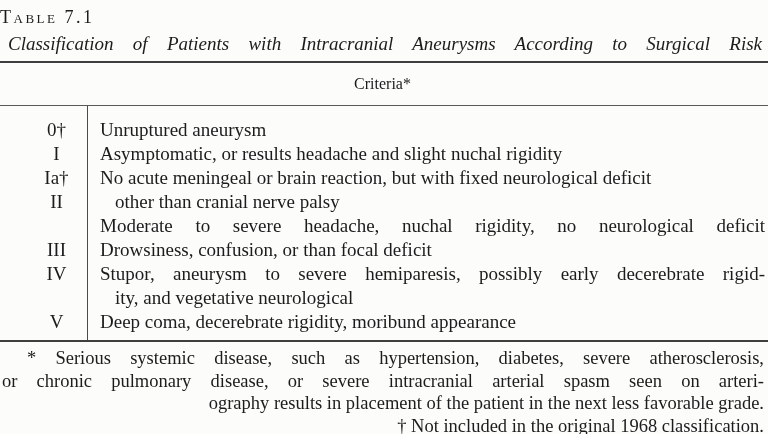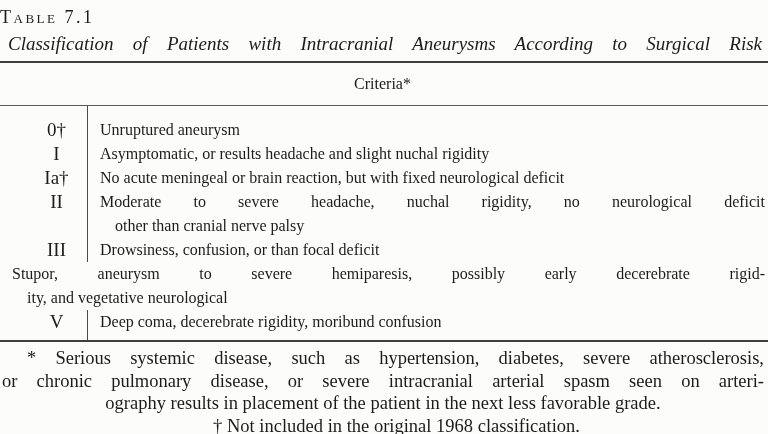--- a/index.html
+++ b/index.html
@@ -55,7 +55,7 @@
     flex: 1 1 auto;
     padding-left: 12px;
     padding-right: 3px;
-    font-size: 16px;
+    font-size: 19px;
     line-height: 24px;
   }
 

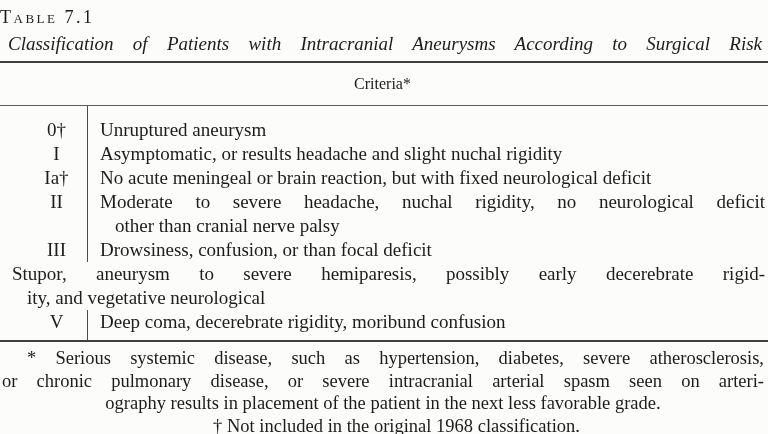--- a/index.html
+++ b/index.html
@@ -136,8 +136,8 @@
     <div class="row">
       <div class="grade-cell">II</div>
       <div class="crit-cell">
+        <span class="crit-line cont">other than cranial nerve palsy</span>
         <span class="crit-line stretch">Moderate to severe headache, nuchal rigidity, no neurological deficit</span>
-        <span class="crit-line cont">other than cranial nerve palsy</span>
       </div>
     </div>
 

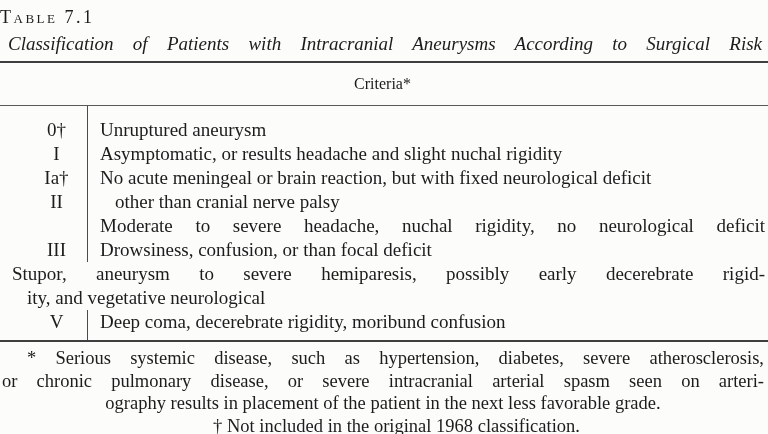--- a/index.html
+++ b/index.html
@@ -150,6 +150,7 @@
     </div>
 
     <div class="row">
+      <div class="grade-cell">IV</div>
       <div class="crit-cell">
         <span class="crit-line stretch">Stupor, aneurysm to severe hemiparesis, possibly early decerebrate rigid-</span>
         <span class="crit-line cont">ity, and vegetative neurological</span>

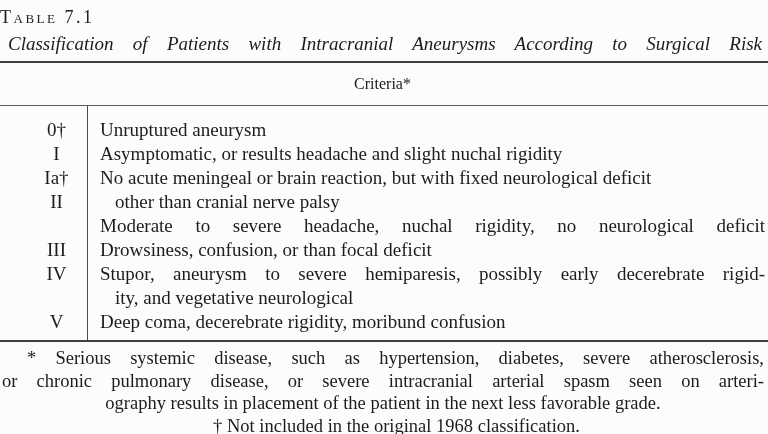--- a/index.html
+++ b/index.html
@@ -160,7 +160,7 @@
     <div class="row">
       <div class="grade-cell">V</div>
       <div class="crit-cell">
-        <span class="crit-line">Deep coma, decerebrate rigidity, moribund confusion</span>
+        <span class="crit-line">Deep coma, decerebrate rigidity, moribund appearance</span>
 
       </div>
     </div>

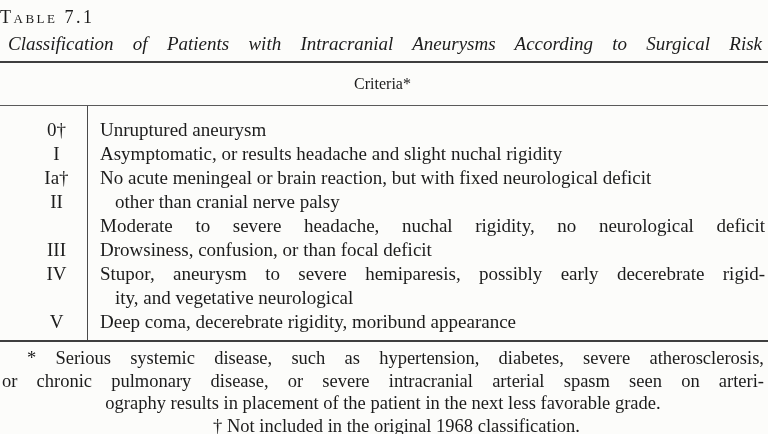--- a/index.html
+++ b/index.html
@@ -86,7 +86,7 @@
     font-size: 18.5px;
     line-height: 22.5px;
   }
-  .fn-line { display: block; text-align: center; }
+  .fn-line { display: block; text-align: right; }
   .fn-line.stretch { text-align: justify; text-align-last: justify; }
   .fn-line.indent { text-indent: 25px; }
   .fn-line.dagger { text-indent: 27px; }

